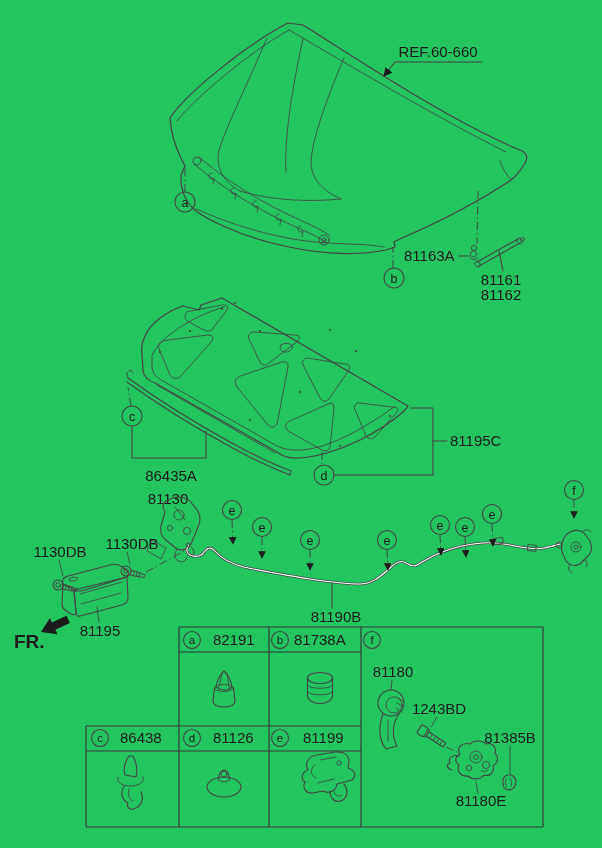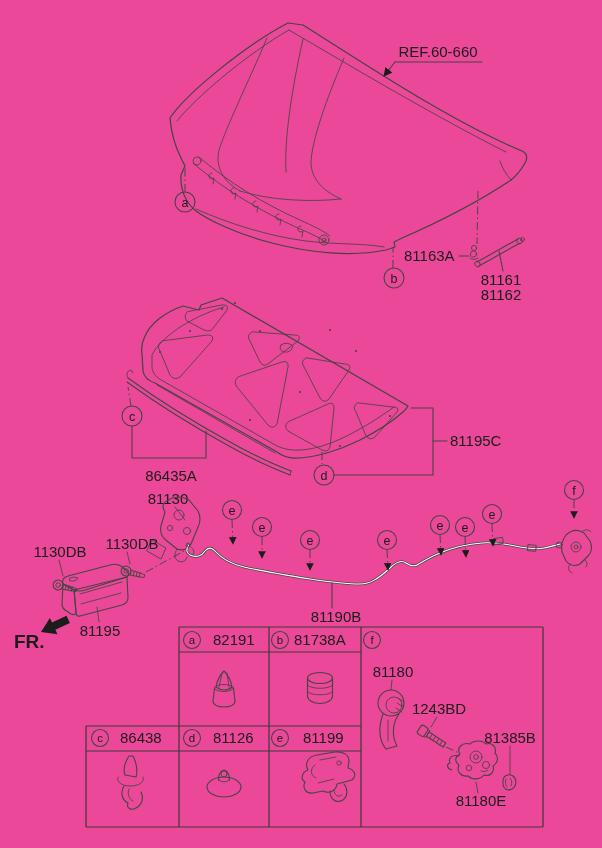--- a/index.html
+++ b/index.html
@@ -3,7 +3,7 @@
 <meta charset="utf-8">
 <style>
   html,body{margin:0;padding:0;background:#fff;}
-  #stage{position:relative;width:602px;height:848px;background:#ec4899;overflow:hidden;}
+  #stage{position:relative;width:602px;height:848px;background:#22c55e;overflow:hidden;}
   svg{position:absolute;left:0;top:0;}
   svg text{font-family:"Liberation Sans","DejaVu Sans",sans-serif;fill:#1c1c1c;}
   .lbl{font-size:15px;}

